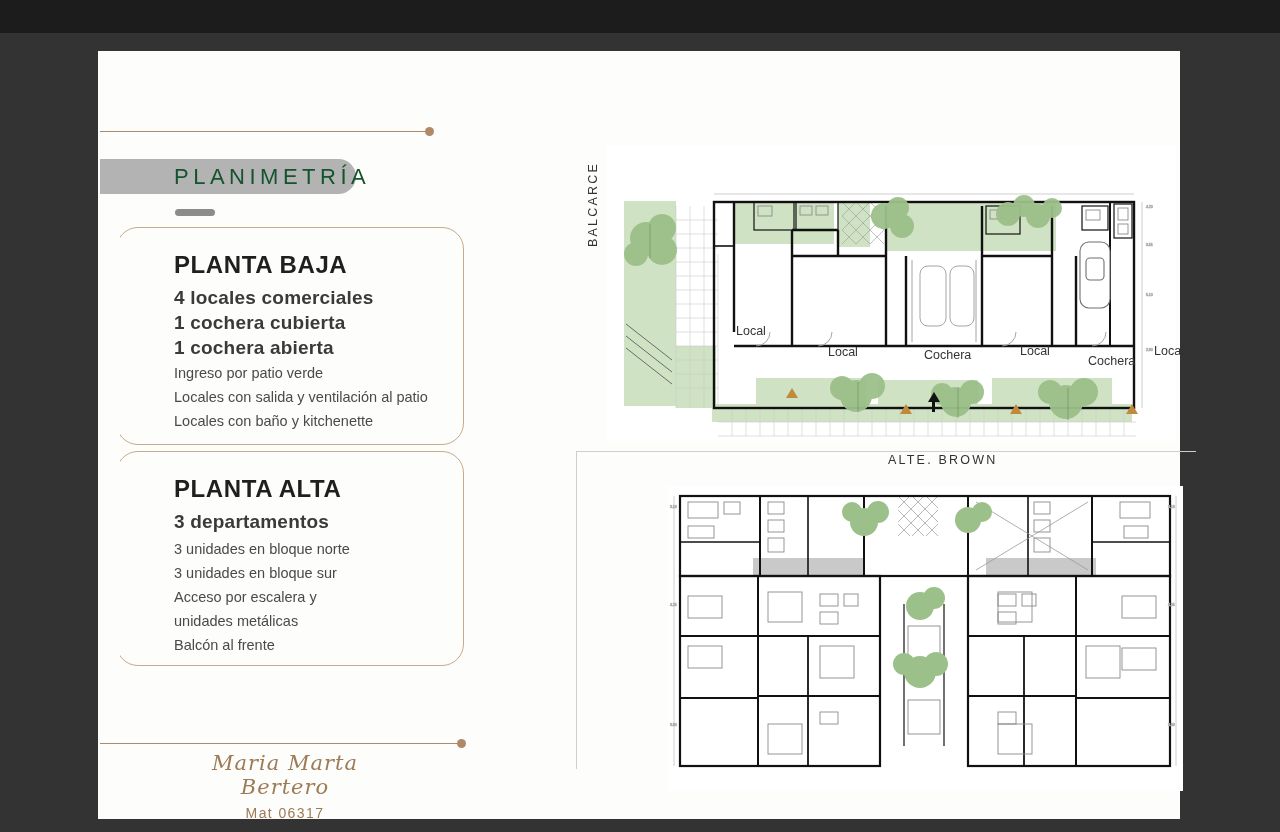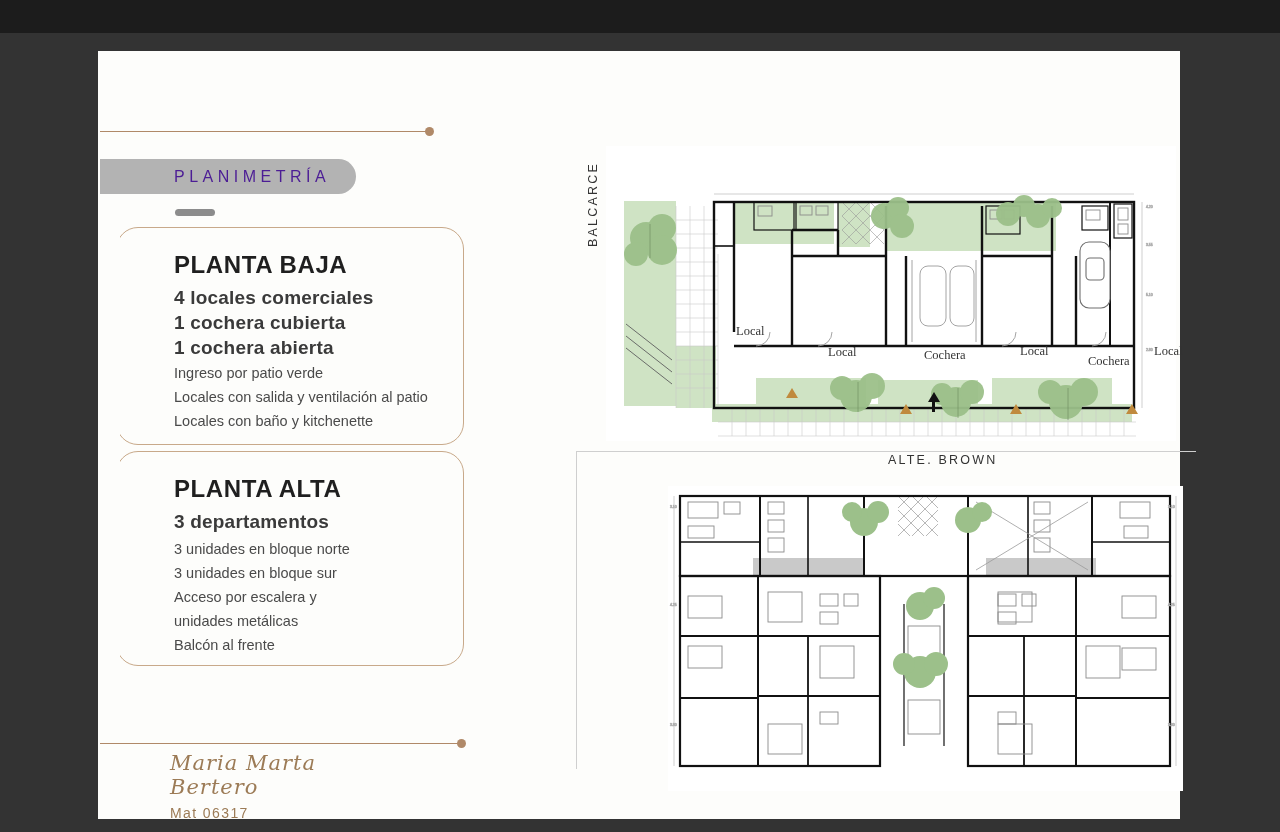--- a/index.html
+++ b/index.html
@@ -80,9 +80,9 @@
   }
   .title-banner span {
     margin-left: 74px;
-    font-size: 16px;
+    font-size: 22px;
     letter-spacing: 4.5px;
-    color: #4c1d95;
+    color: #14532d;
     font-family: "Liberation Sans", sans-serif;
   }
   .title-dash {

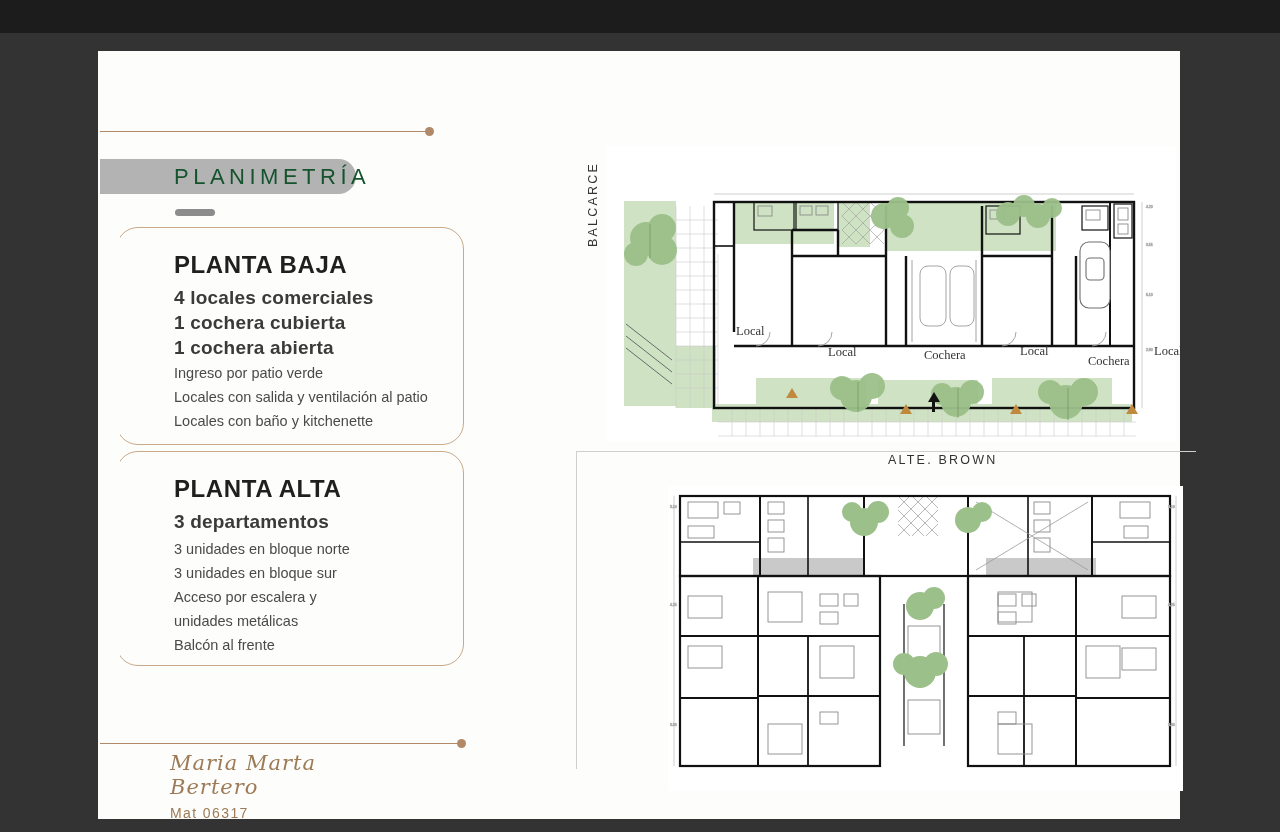--- a/index.html
+++ b/index.html
@@ -212,7 +212,7 @@
     position: absolute;
     font-size: 12.5px;
     color: #333;
-    font-family: Liberation Serif, serif;
+    font-family: Liberation Sans, sans-serif;
     white-space: nowrap;
   }
 </style>

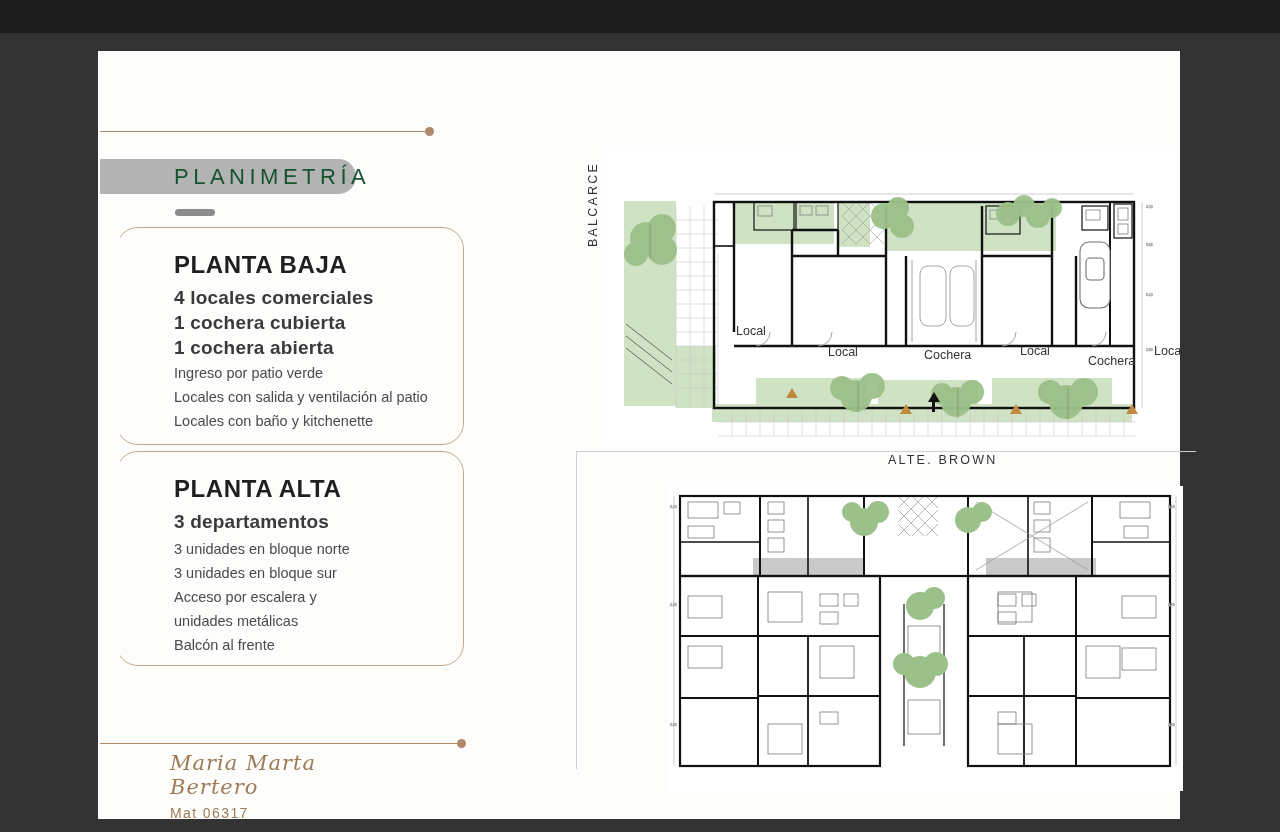--- a/index.html
+++ b/index.html
@@ -144,7 +144,7 @@
     position: absolute;
     left: 72px; top: 700px;
     width: 230px;
-    text-align: left;
+    text-align: center;
   }
   .signature .name {
     font-family: "DejaVu Serif", serif;

